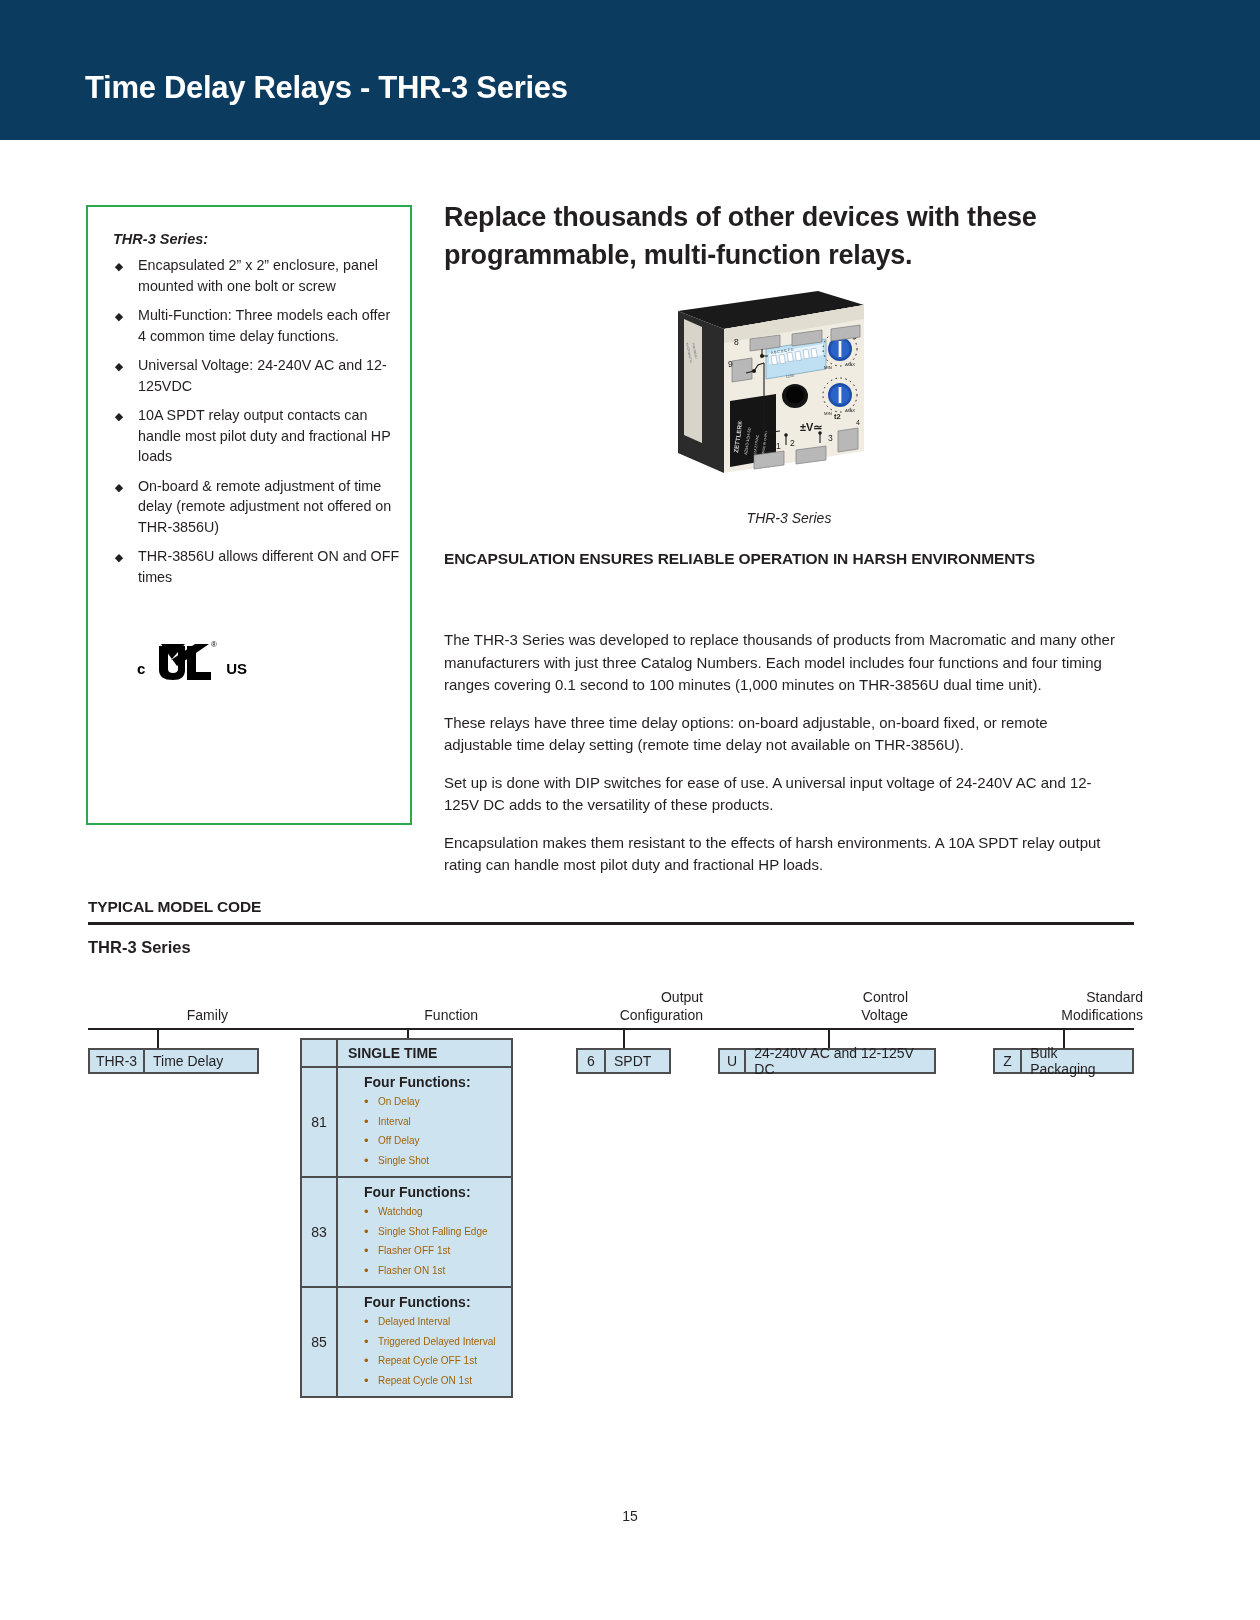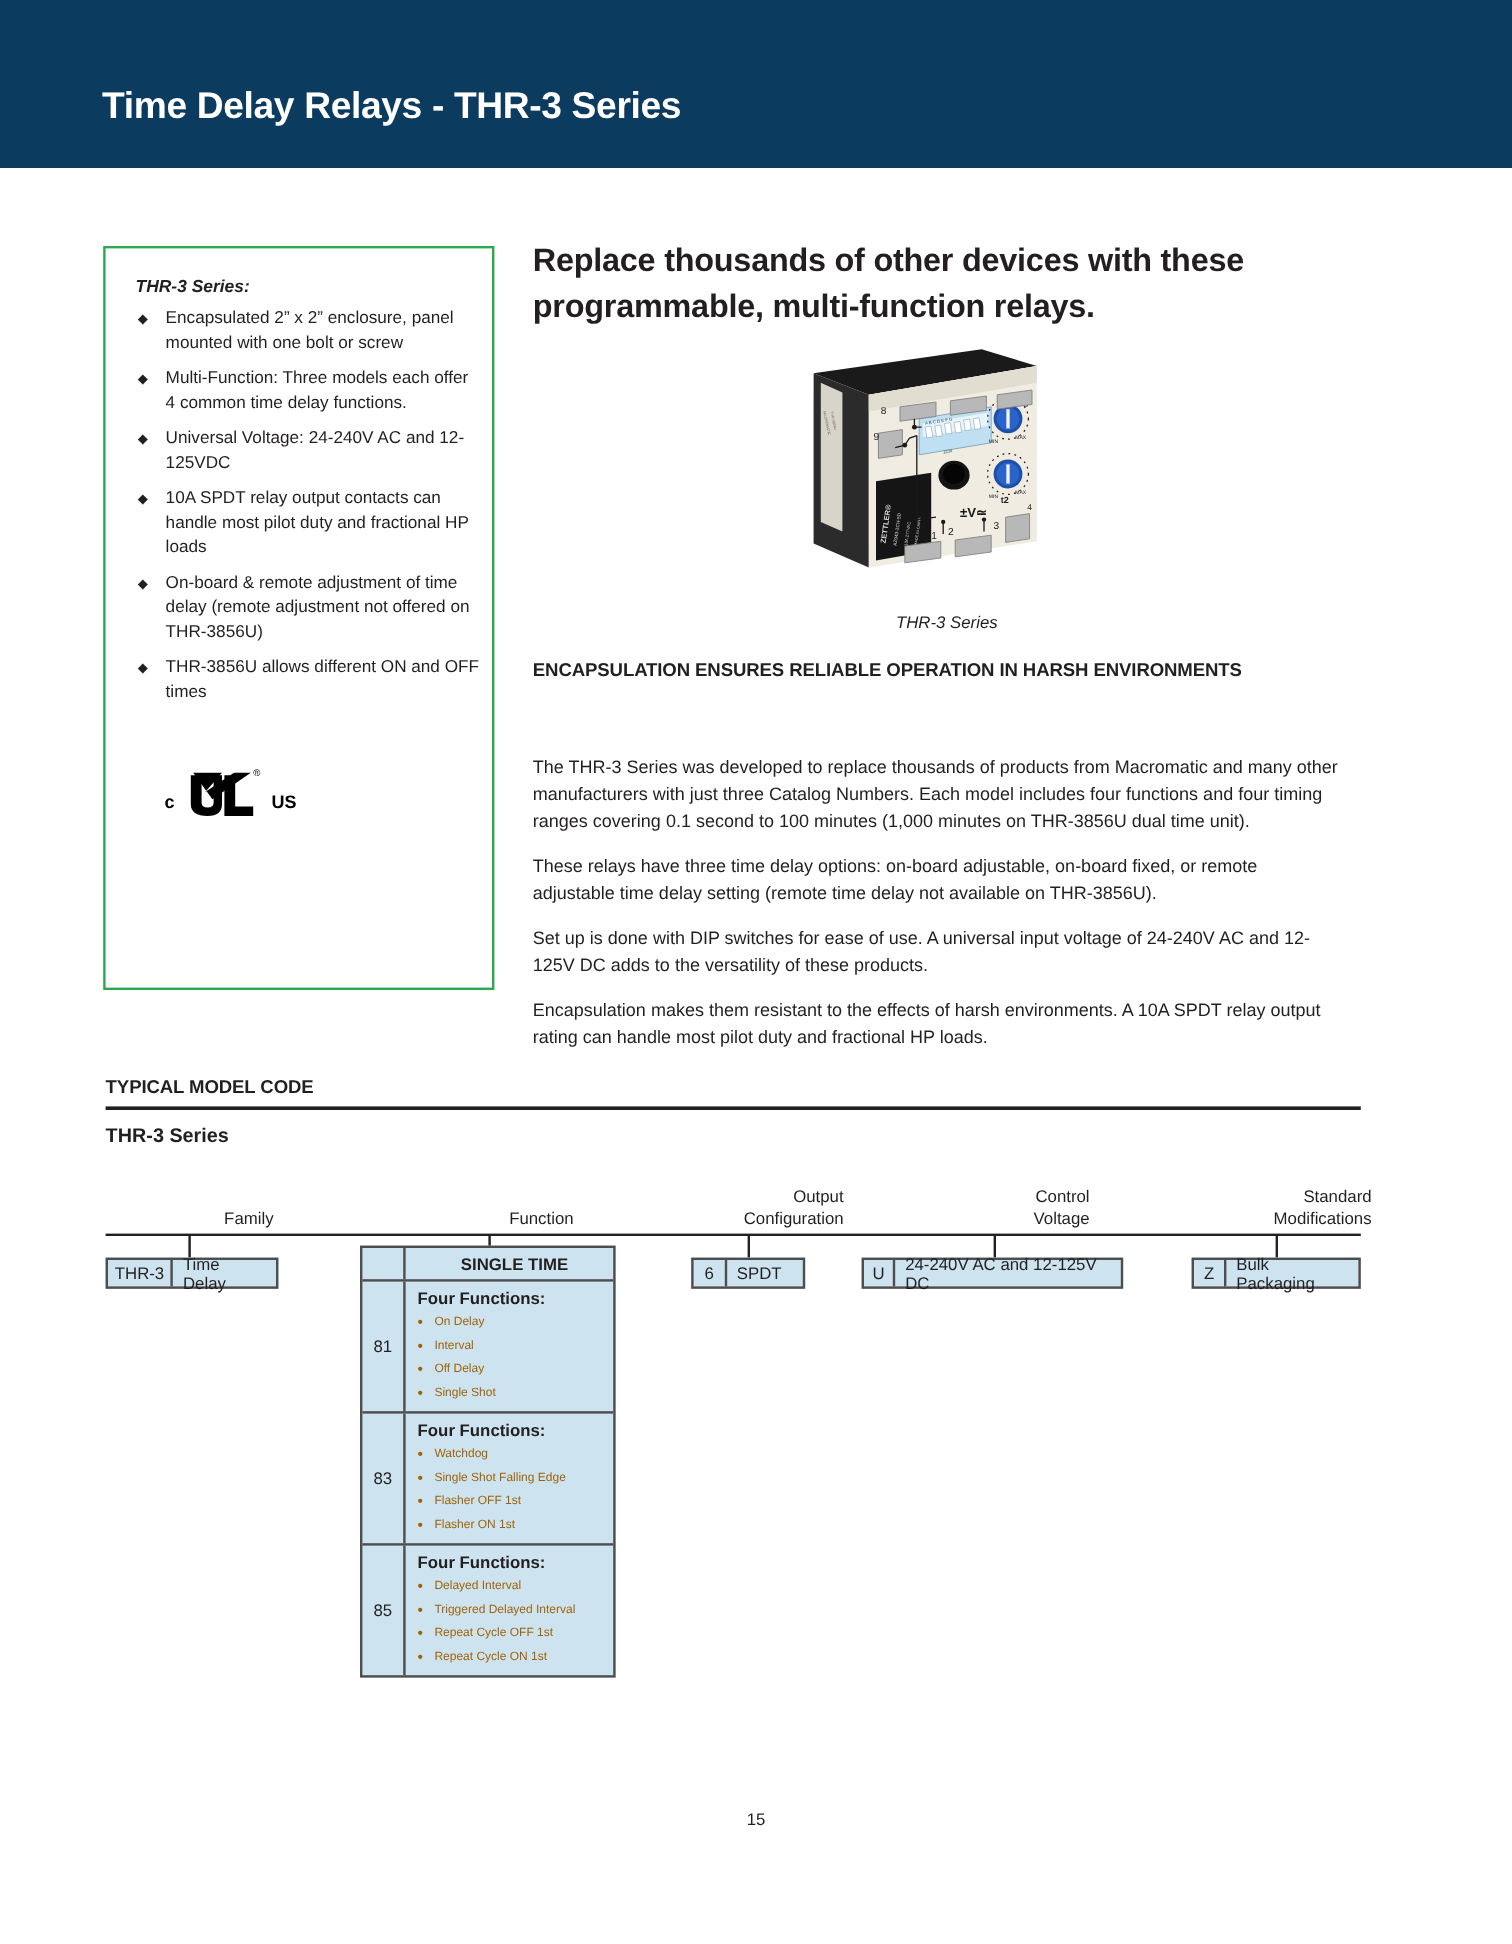--- a/index.html
+++ b/index.html
@@ -498,7 +498,7 @@
   <div class="drop" style="left:740px; height:18px;"></div>
   <div class="drop" style="left:975px; height:18px;"></div>
 
-  <div class="cbox" style="left:0px; top:88px; width:144px; height:26px;">
+  <div class="cbox" style="left:0px; top:88px; width:171px; height:26px;">
     <div class="code-cell" style="width:55px;">THR-3</div>
     <div class="desc-cell">Time Delay</div>
   </div>

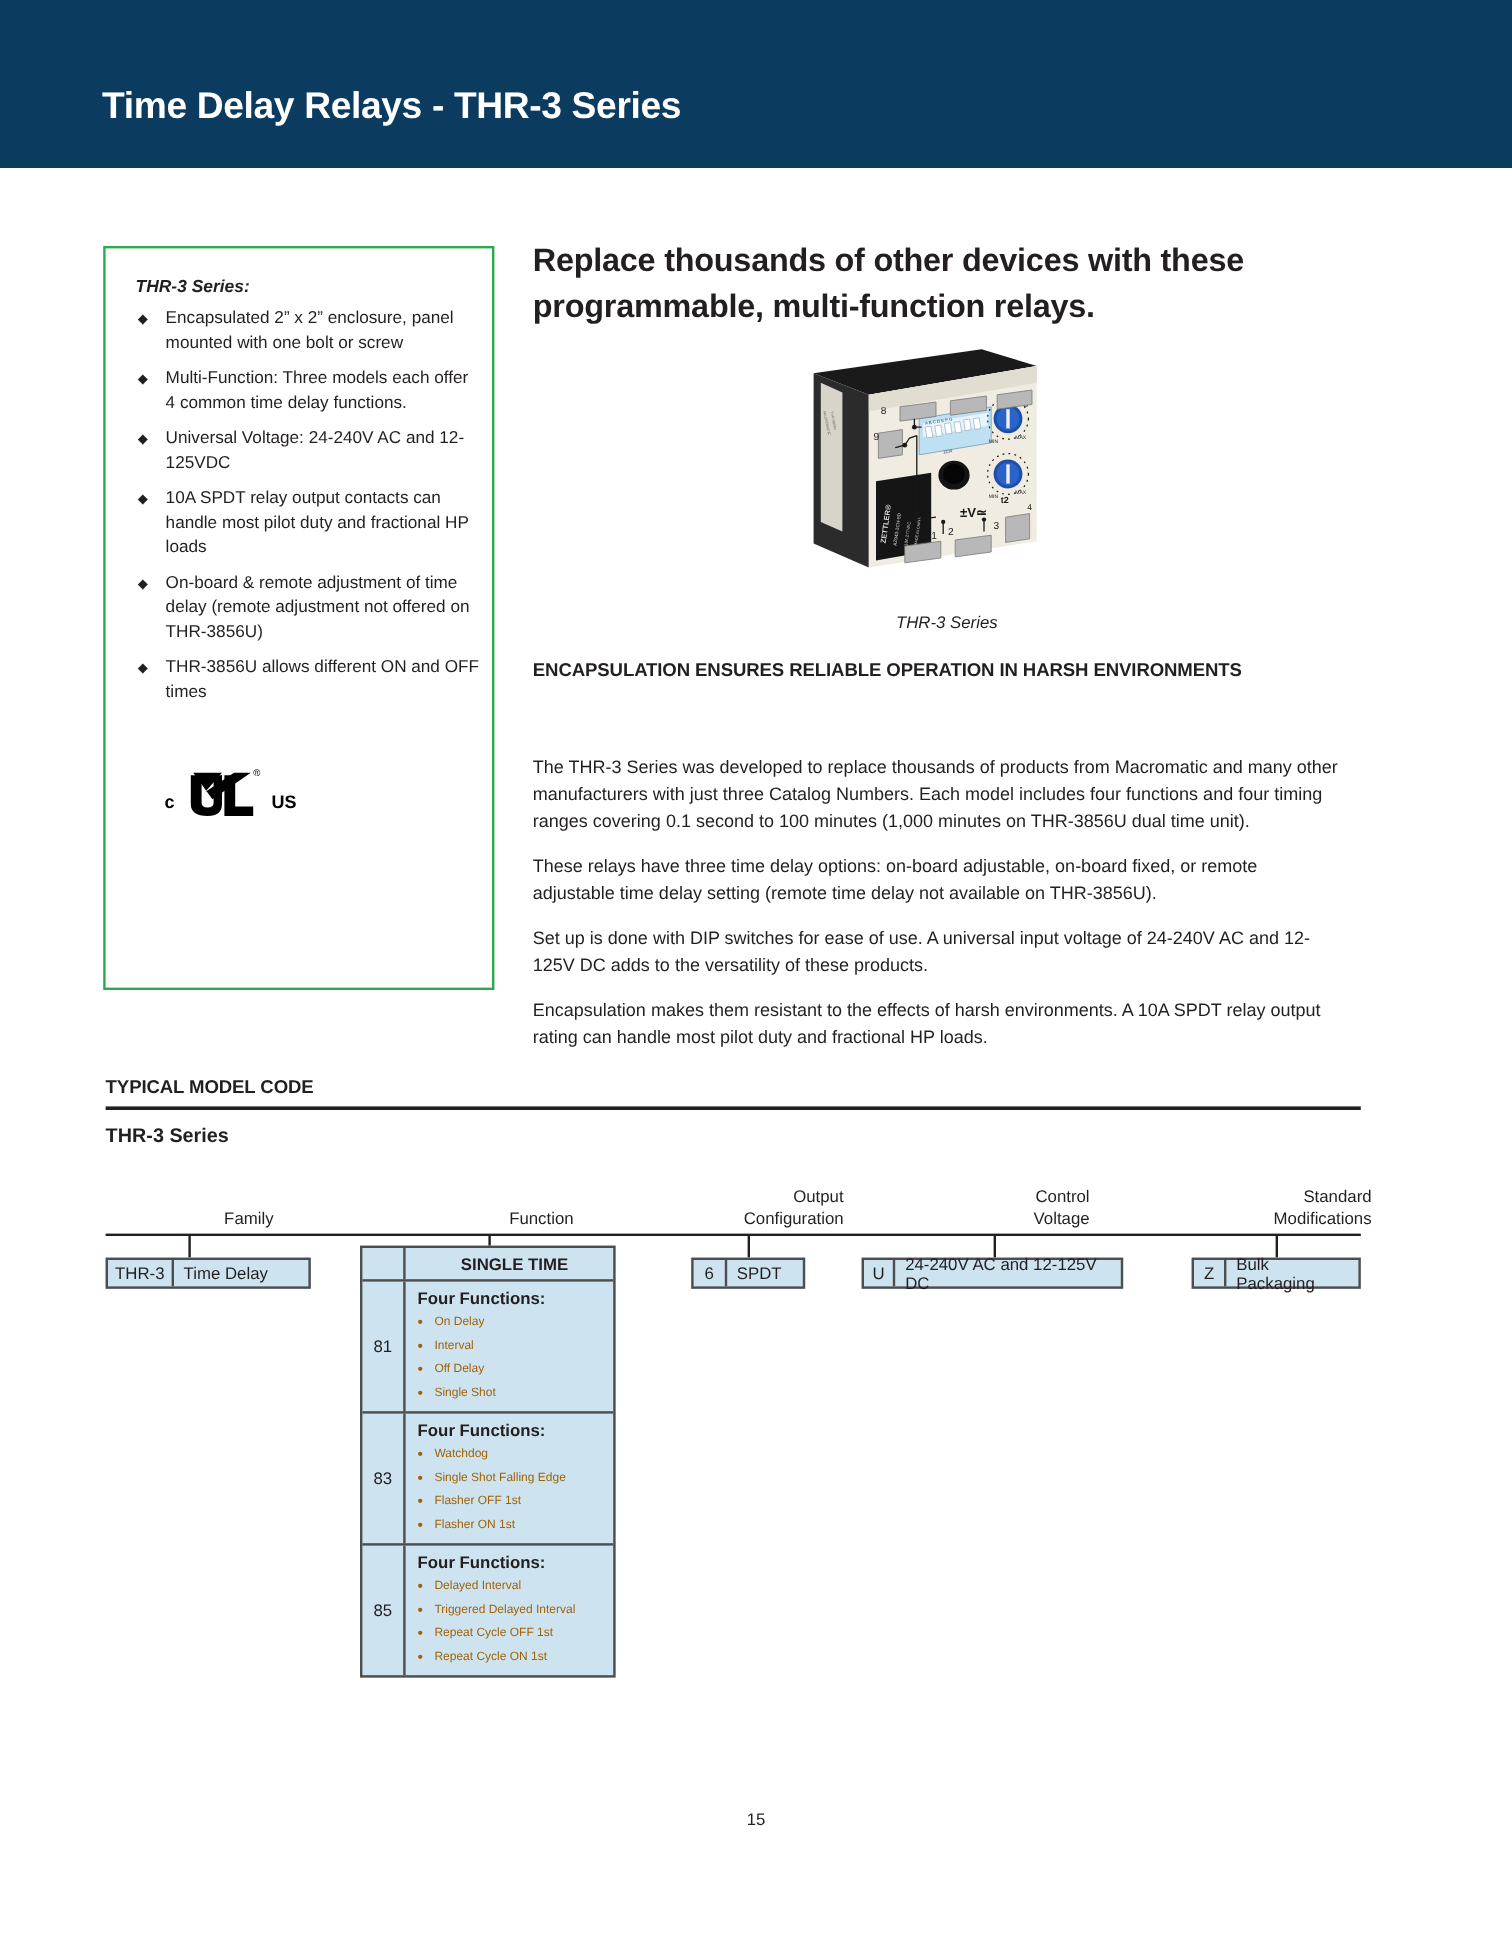--- a/index.html
+++ b/index.html
@@ -241,7 +241,6 @@
     display: flex;
     border-bottom: 2px solid #4d4d4d;
     height: 26px;
-    gap: 36px;
   }
   .fn-title-row .num {
     width: 36px;

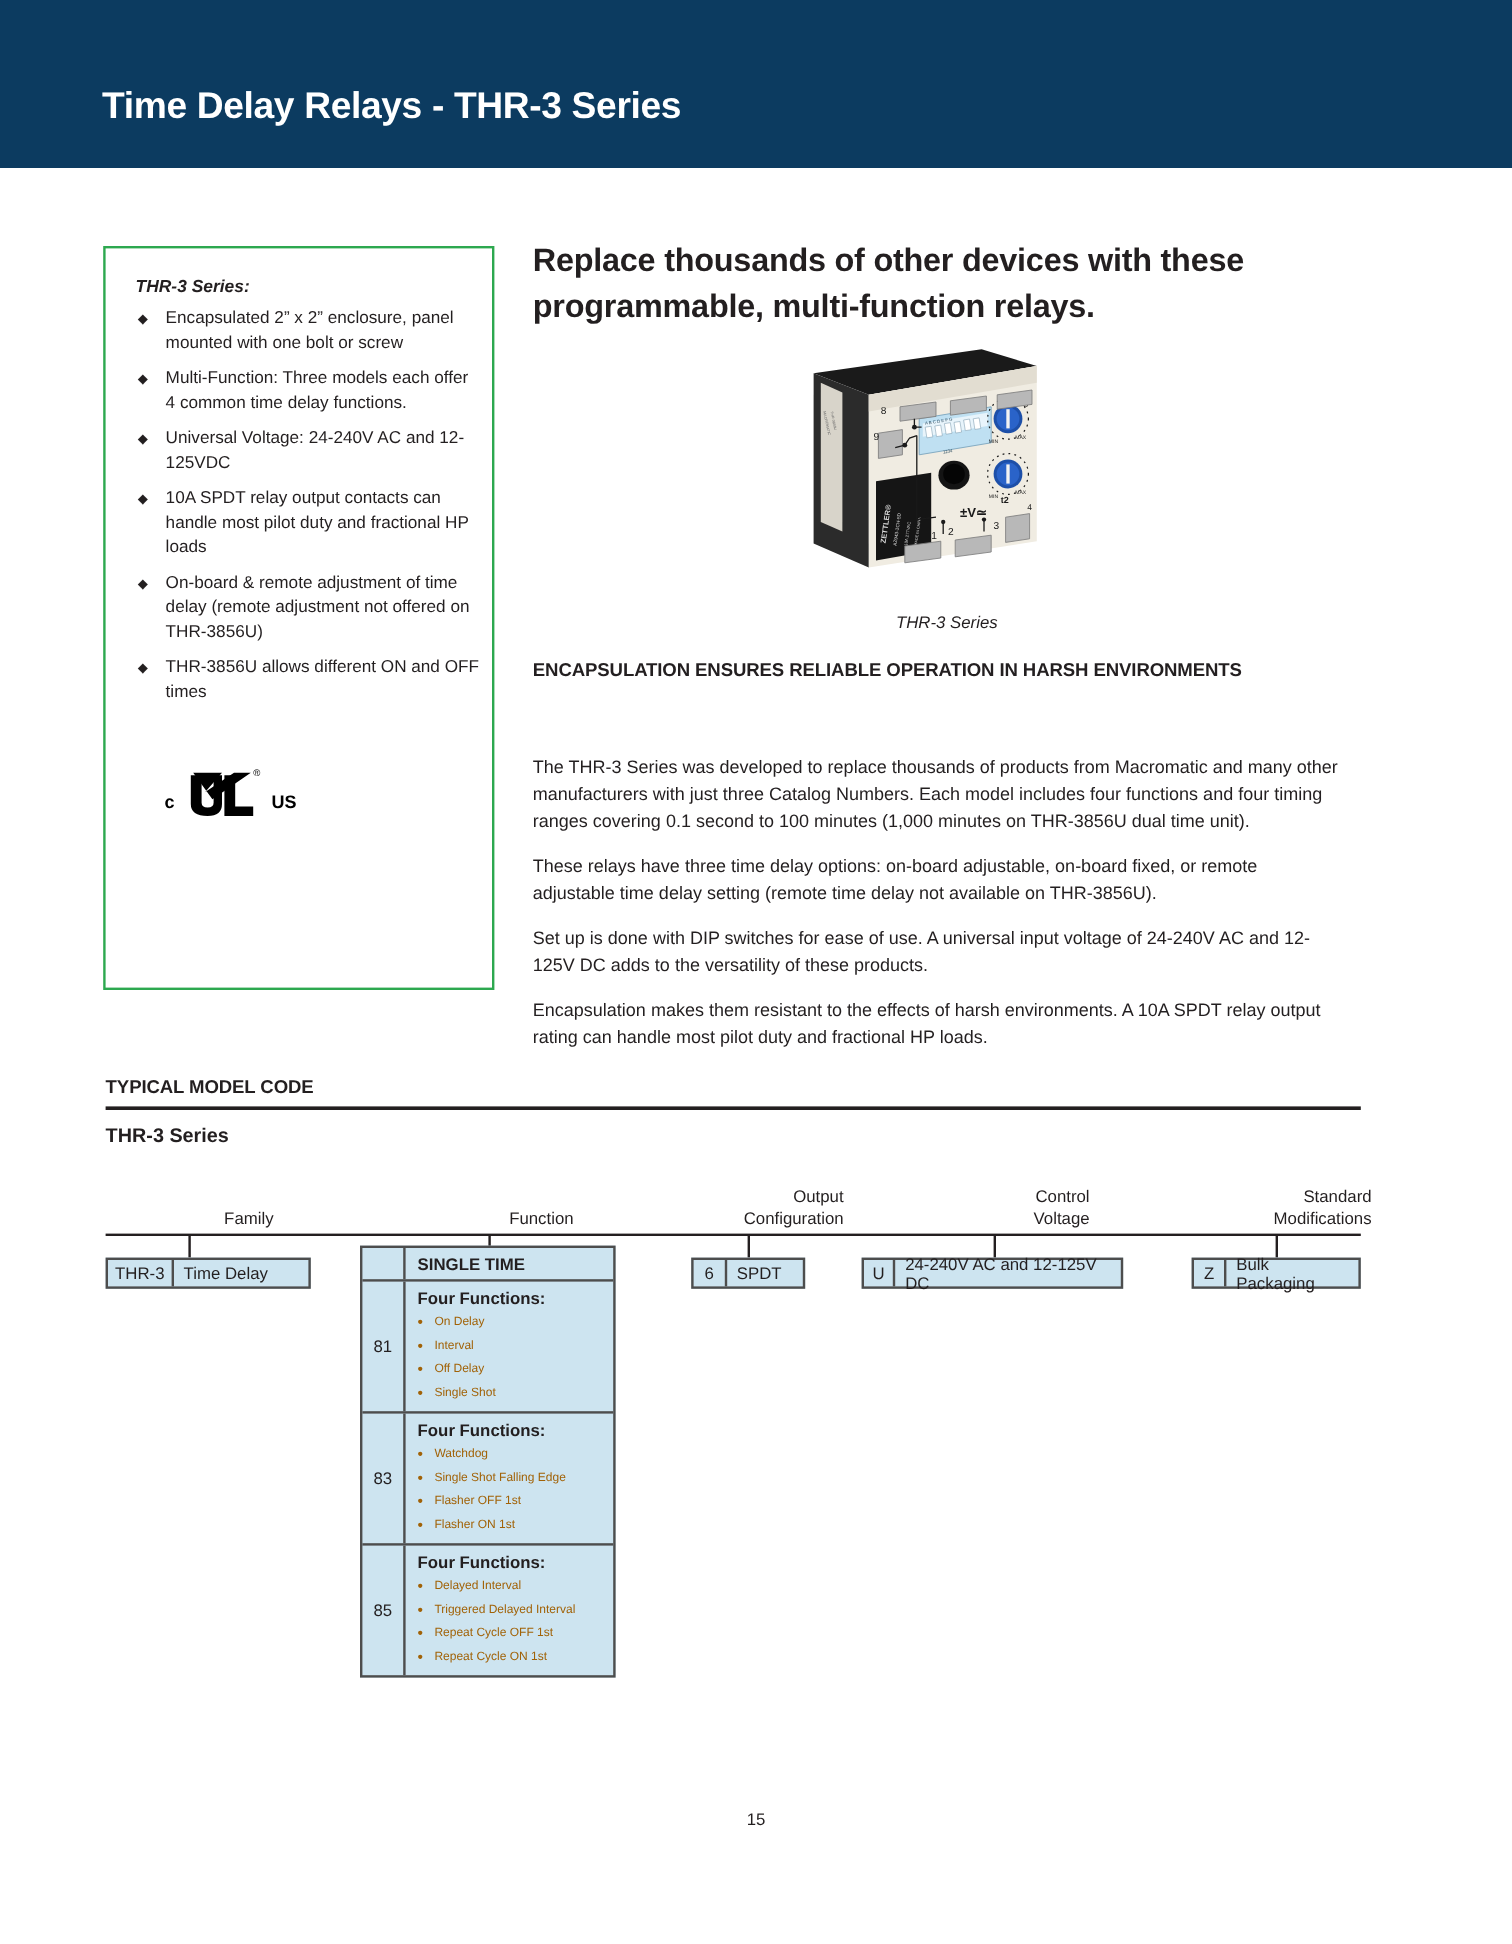--- a/index.html
+++ b/index.html
@@ -276,6 +276,7 @@
   .fn-block .lst {
     flex: 1;
     padding: 5px 6px 6px 10px;
+    margin-left: 16px;
   }
   .fn-heading {
     font-size: 14px;

